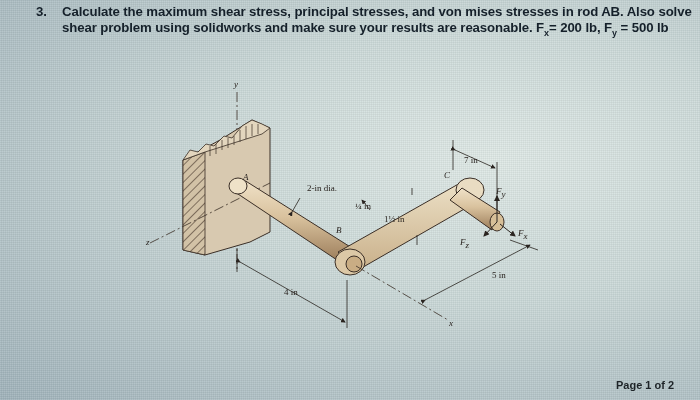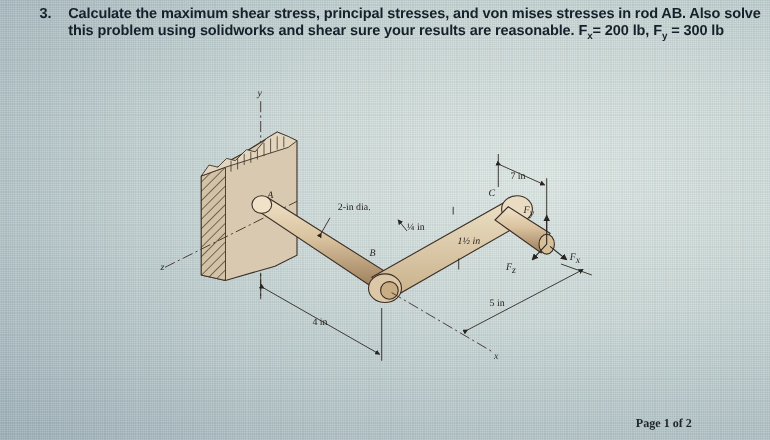--- a/index.html
+++ b/index.html
@@ -43,7 +43,7 @@
 <div class="problem">
   <span class="num">3.</span>
   <span class="line l1">Calculate the maximum shear stress, principal stresses, and von mises stresses in rod AB. Also solve</span>
-  <span class="line l2"><span>this problem using solidworks and shear sure your results are reasonable. F</span><sub>x</sub><span>= 200 lb, F</span><sub>y</sub><span> = 300 lb</span></span>
+  <span class="line l2"><span>shear problem using solidworks and make sure your results are reasonable. F</span><sub>x</sub><span>= 200 lb, F</span><sub>y</sub><span> = 300 lb</span></span>
 </div>
 
 <svg class="figure" viewBox="0 0 700 400" xmlns="http://www.w3.org/2000/svg">

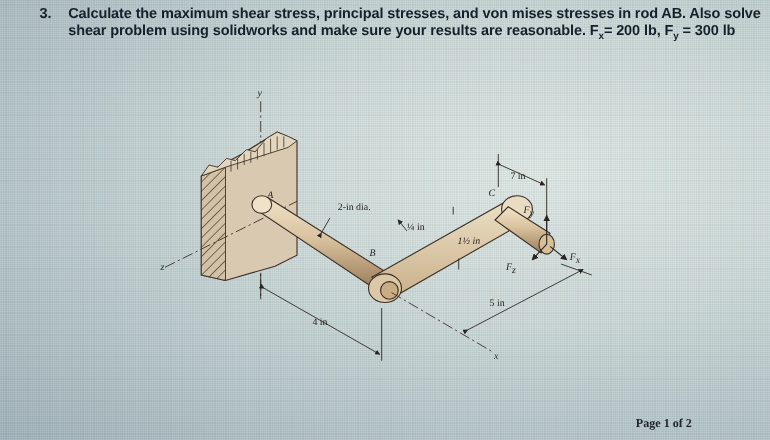--- a/index.html
+++ b/index.html
@@ -43,7 +43,7 @@
 <div class="problem">
   <span class="num">3.</span>
   <span class="line l1">Calculate the maximum shear stress, principal stresses, and von mises stresses in rod AB. Also solve</span>
-  <span class="line l2"><span>shear problem using solidworks and make sure your results are reasonable. F</span><sub>x</sub><span>= 200 lb, F</span><sub>y</sub><span> = 300 lb</span></span>
+  <span class="line l2"><span>shear problem using solidworks and make sure your results are reasonable. F</span><sub>x</sub><span>= 200 lb, F</span><sub>y</sub><span> = 500 lb</span></span>
 </div>
 
 <svg class="figure" viewBox="0 0 700 400" xmlns="http://www.w3.org/2000/svg">

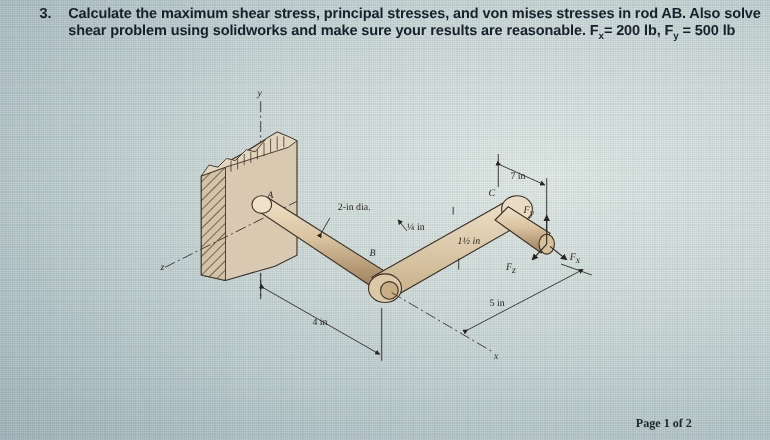--- a/index.html
+++ b/index.html
@@ -146,7 +146,7 @@
 <span class="fig-label" style="left:464px;top:155px;">7 in</span>
 <span class="fig-label" style="left:445px;top:270px;">5 in</span>
 <span class="fig-label" style="left:284px;top:287px;">4 in</span>
-<span class="fig-label italic" style="left:476px;top:186px;font-style:italic;"><span>F</span><sub>y</sub></span>
+<span class="fig-label italic" style="left:496px;top:186px;font-style:italic;"><span>F</span><sub>y</sub></span>
 <span class="fig-label italic" style="left:460px;top:237px;text-align:right;"><span>F</span><sub>z</sub></span>
 <span class="fig-label italic" style="left:518px;top:228px;text-align:right;"><span>F</span><sub>x</sub></span>
 

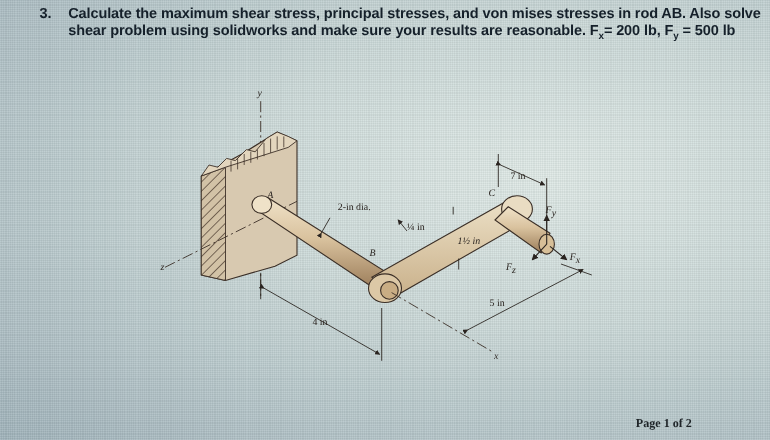--- a/index.html
+++ b/index.html
@@ -141,7 +141,7 @@
 <span class="fig-label italic" style="left:336px;top:225px;">B</span>
 <span class="fig-label italic" style="left:444px;top:170px;">C</span>
 <span class="fig-label" style="left:307px;top:183px;">2-in dia.</span>
-<span class="fig-label" style="left:370px;top:201px;">¼ in</span>
+<span class="fig-label" style="left:355px;top:201px;">¼ in</span>
 <span class="fig-label" style="left:416px;top:214px;font-style:italic;">1½ in</span>
 <span class="fig-label" style="left:464px;top:155px;">7 in</span>
 <span class="fig-label" style="left:445px;top:270px;">5 in</span>

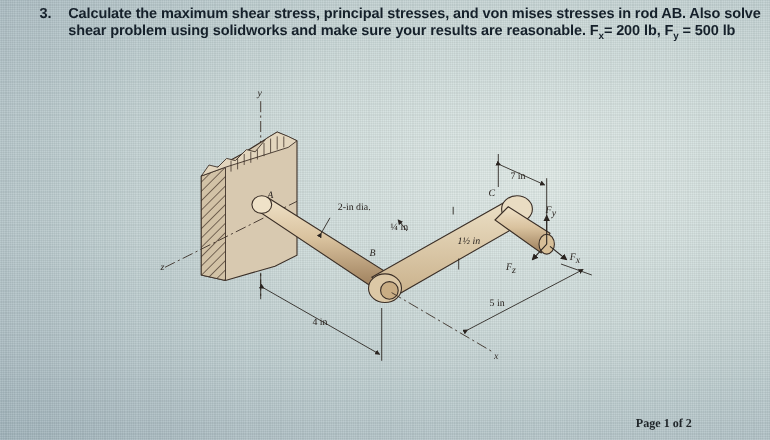--- a/index.html
+++ b/index.html
@@ -142,7 +142,7 @@
 <span class="fig-label italic" style="left:444px;top:170px;">C</span>
 <span class="fig-label" style="left:307px;top:183px;">2-in dia.</span>
 <span class="fig-label" style="left:355px;top:201px;">¼ in</span>
-<span class="fig-label" style="left:416px;top:214px;font-style:italic;">1½ in</span>
+<span class="fig-label" style="left:384px;top:214px;">1½ in</span>
 <span class="fig-label" style="left:464px;top:155px;">7 in</span>
 <span class="fig-label" style="left:445px;top:270px;">5 in</span>
 <span class="fig-label" style="left:284px;top:287px;">4 in</span>

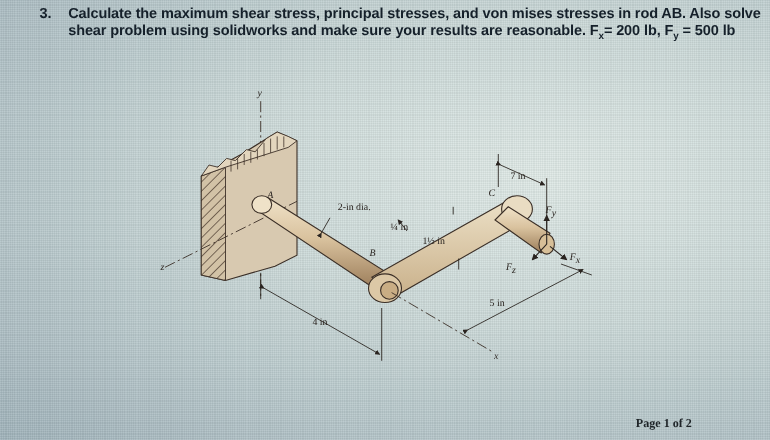--- a/index.html
+++ b/index.html
@@ -144,7 +144,7 @@
 <span class="fig-label" style="left:355px;top:201px;">¼ in</span>
 <span class="fig-label" style="left:384px;top:214px;">1½ in</span>
 <span class="fig-label" style="left:464px;top:155px;">7 in</span>
-<span class="fig-label" style="left:445px;top:270px;">5 in</span>
+<span class="fig-label" style="left:492px;top:270px;">5 in</span>
 <span class="fig-label" style="left:284px;top:287px;">4 in</span>
 <span class="fig-label italic" style="left:496px;top:186px;font-style:italic;"><span>F</span><sub>y</sub></span>
 <span class="fig-label italic" style="left:460px;top:237px;text-align:right;"><span>F</span><sub>z</sub></span>

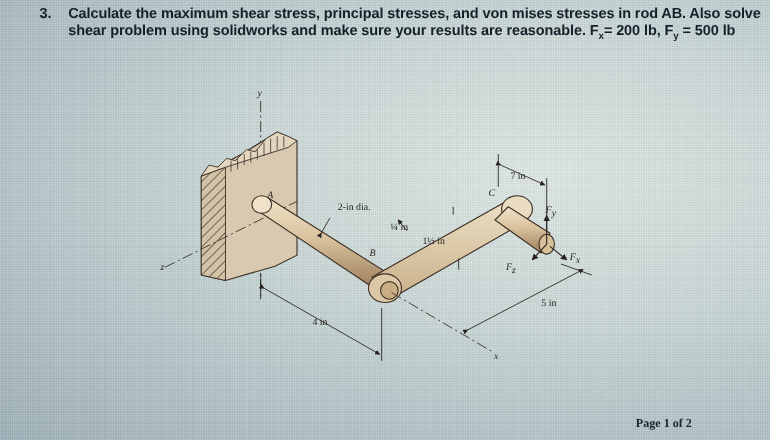--- a/index.html
+++ b/index.html
@@ -31,7 +31,7 @@
   }
   .fig-label.italic { font-style:italic; }
   .page-num {
-    position:absolute; left:578px; top:379px; font-family:Liberation Serif, serif;
+    position:absolute; left:616px; top:379px; font-family:Liberation Sans, sans-serif;
     font-size:11px; font-weight:bold; color:#1e2428;
   }
 </style>

